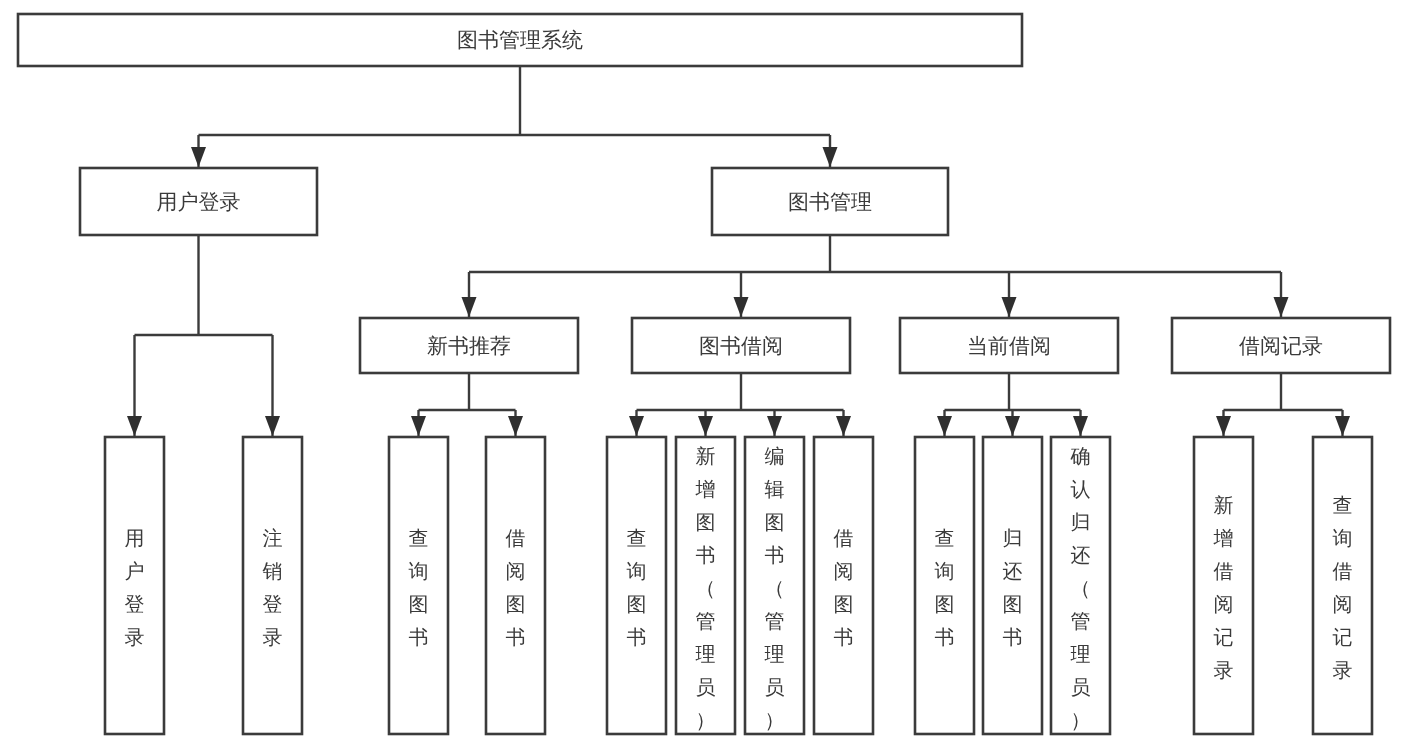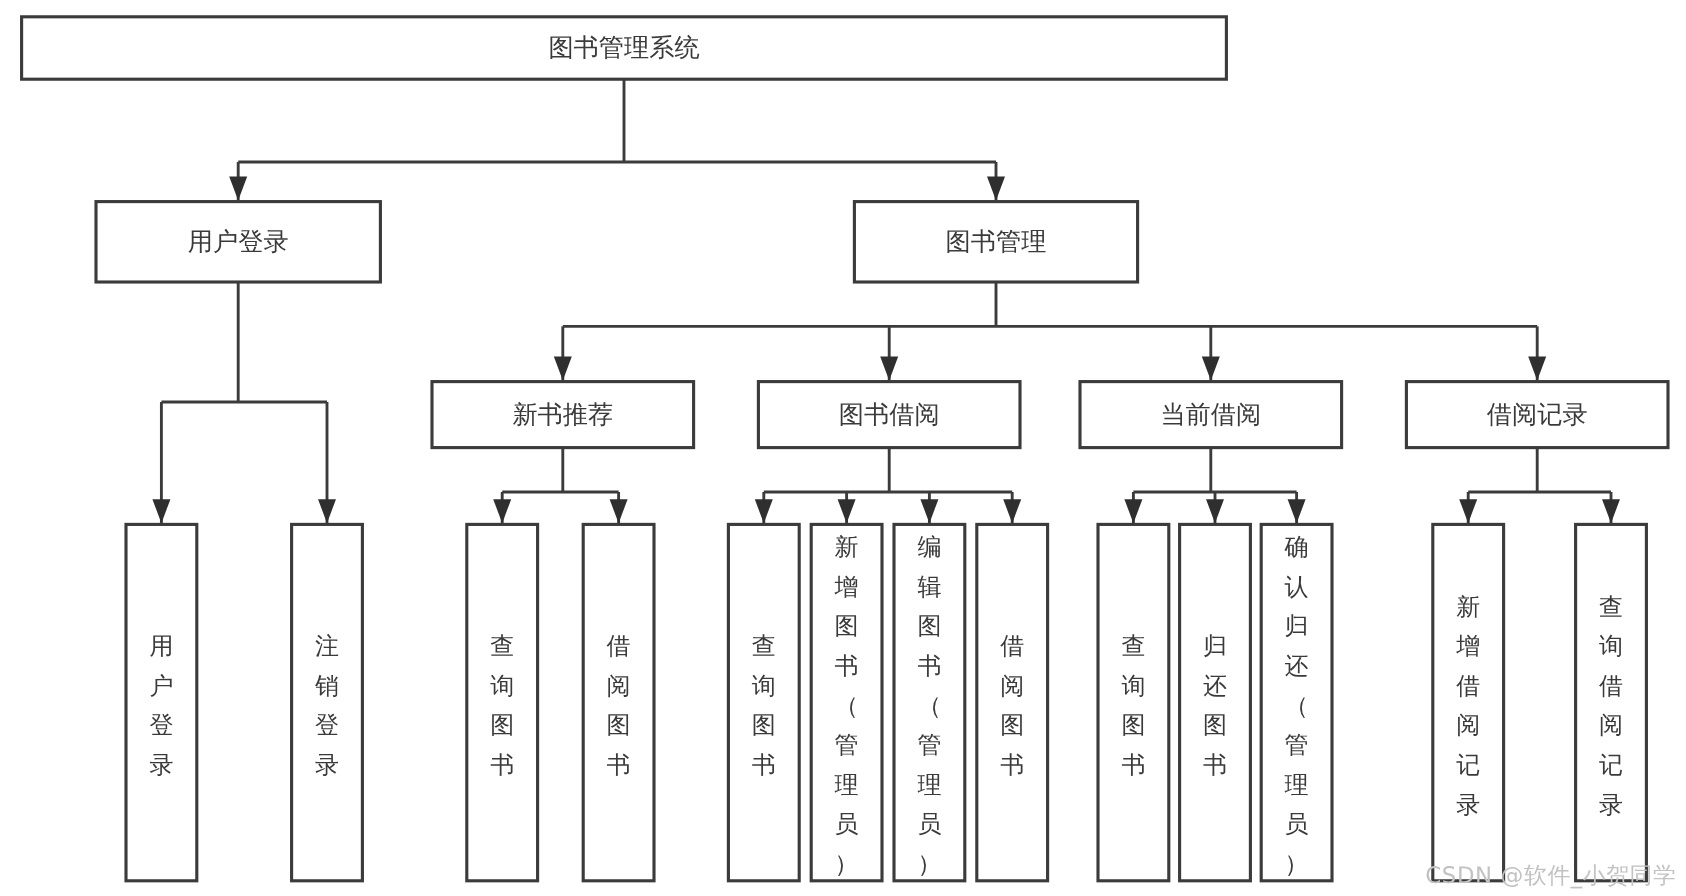--- a/index.html
+++ b/index.html
@@ -217,7 +217,6 @@
 
   </svg>
 
-  <div class="watermark">CSDN @软件_小贺同学</div>
 </div>
 
 </body></html>

